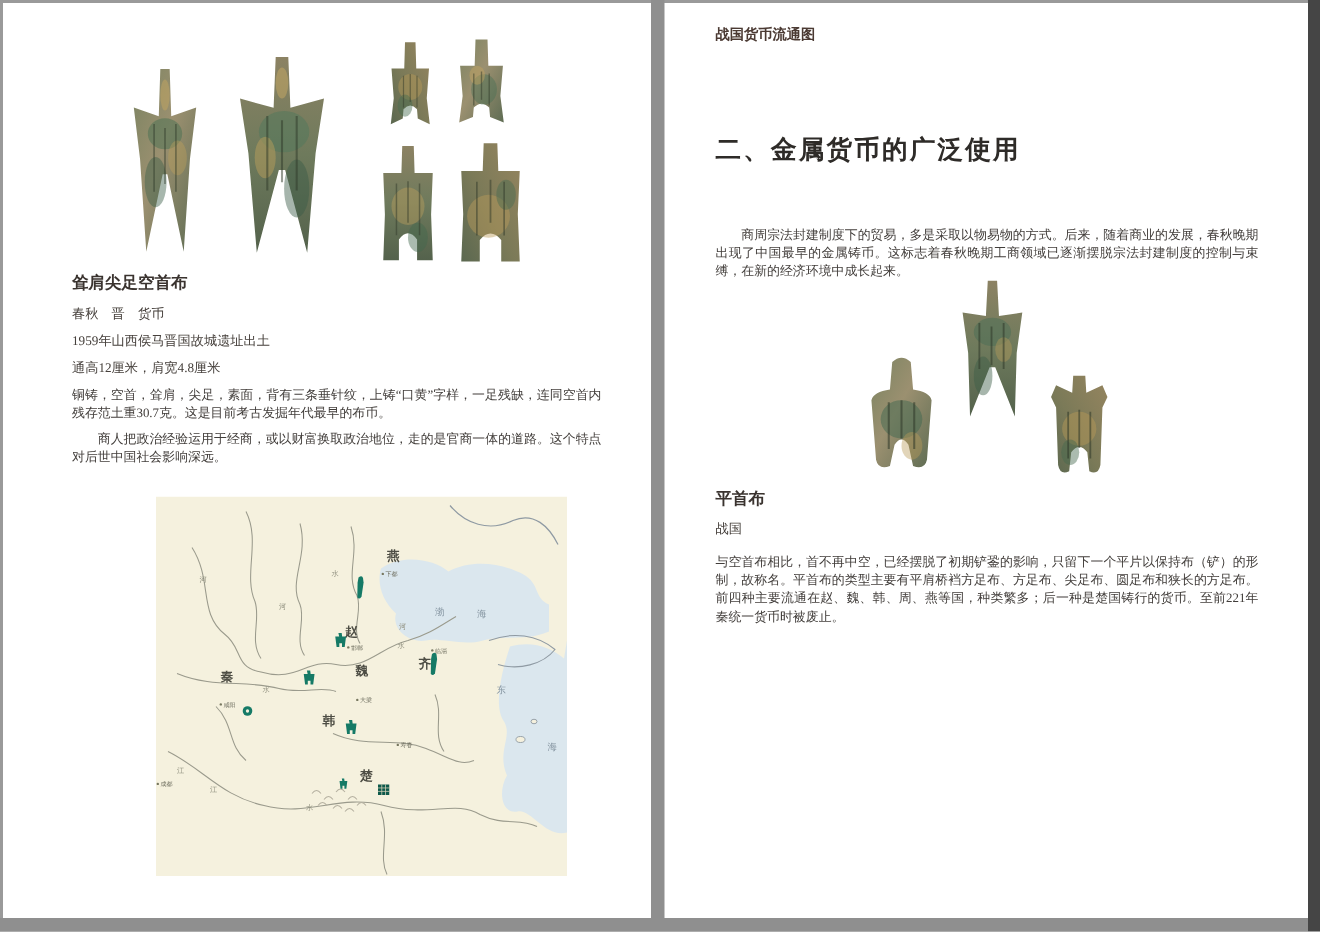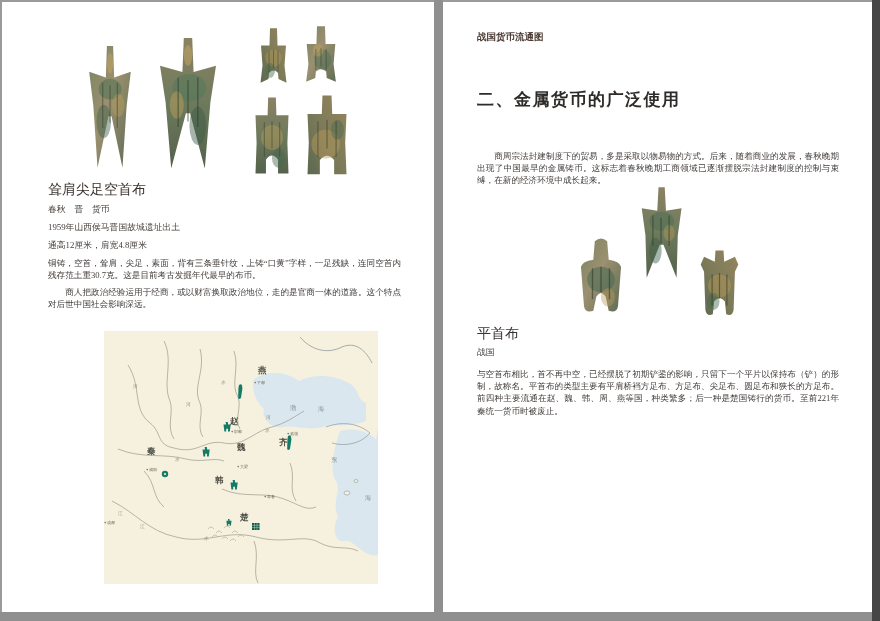--- a/index.html
+++ b/index.html
@@ -179,7 +179,7 @@
 
   <div class="abs" style="left:443px;top:0;width:429px;height:612px;">
 
-    <div class="abs red-head" style="left:34px;top:31px;">战国货币流通图</div>
+    <div class="abs red-head" style="left:34px;top:17px;">战国货币流通图</div>
     <div class="abs h2" style="left:34px;top:88px;">二、金属货币的广泛使用</div>
     <p class="abs body ind" style="left:34px;top:126px;width:362px;margin-top:24px;">商周宗法封建制度下的贸易，多是采取以物易物的方式。后来，随着商业的发展，春秋晚期出现了中国最早的金属铸币。这标志着春秋晚期工商领域已逐渐摆脱宗法封建制度的控制与束缚，在新的经济环境中成长起来。</p>
 

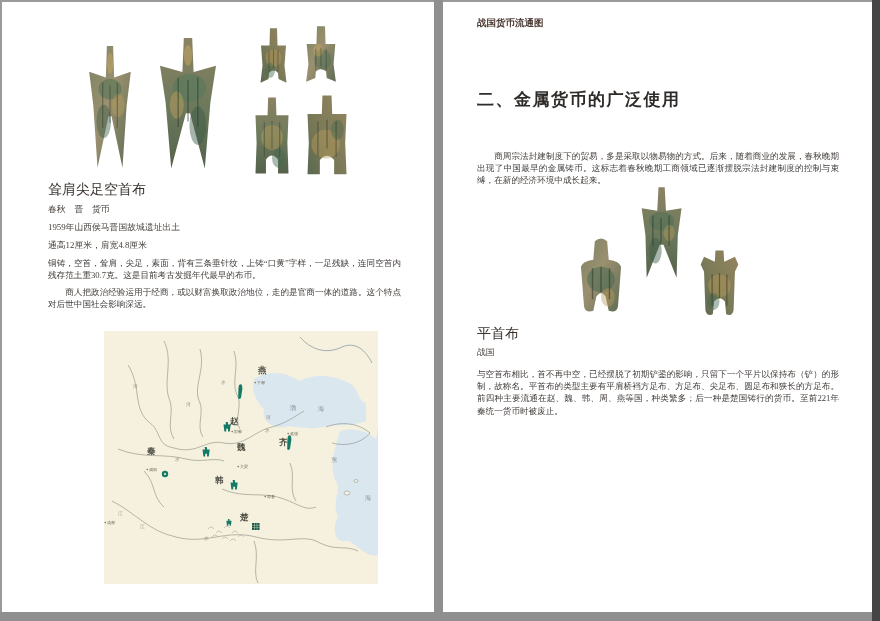--- a/index.html
+++ b/index.html
@@ -7,7 +7,7 @@
           font-family:"Liberation Serif","DejaVu Serif",serif;color:#3d3d3d;}
   .abs{position:absolute;}
   .edge{position:absolute;}
-  .cap-title{font-weight:normal;font-size:14px;color:#3a332f;text-align:center;}
+  .cap-title{font-weight:bold;font-size:11px;color:#3a332f;text-align:center;}
   .meta{font-size:8.8px;color:#46403c;}
   .body{font-size:8.6px;line-height:12.2px;text-align:justify;margin:0;color:#413d3a;}
   .tight{line-height:11.4px;}

